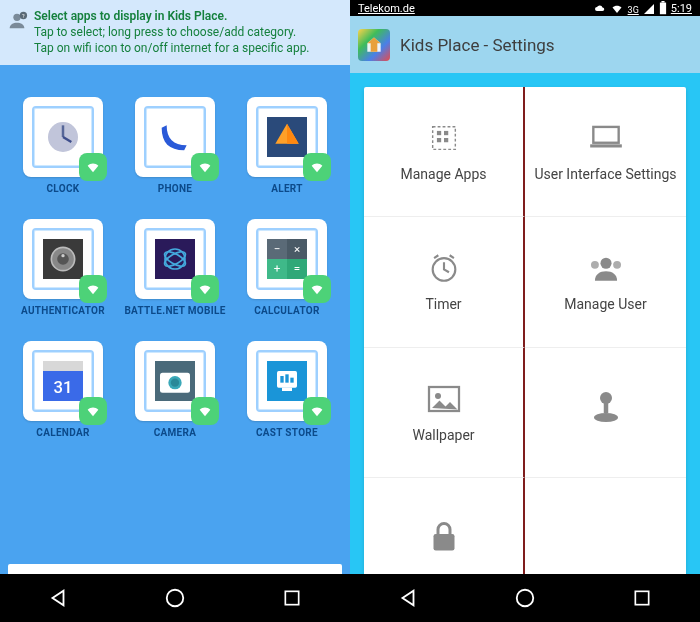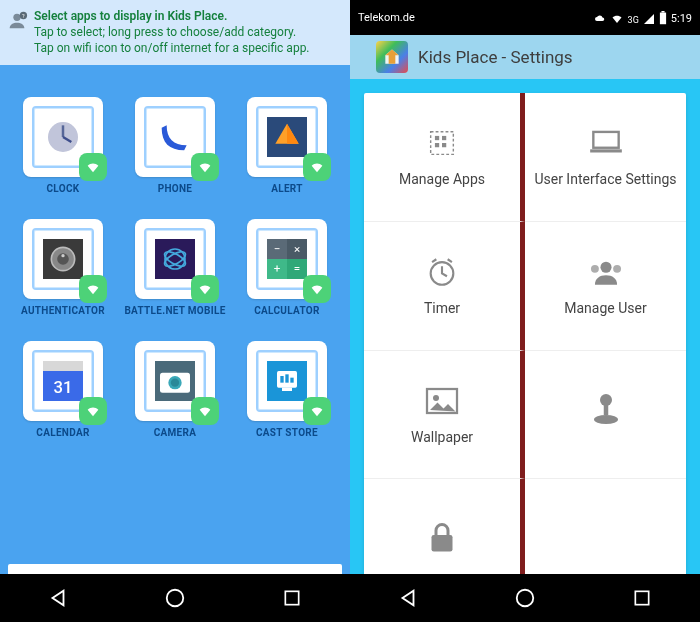--- a/index.html
+++ b/index.html
@@ -41,8 +41,8 @@
   
   .right { background: #28c6f5; }
   .status-bar {
-    height: 35px; background: #000; color: #fff; display: flex; align-items: center;
-    padding: 0 8px; font-size: 11px; justify-content: space-between;
+    height: 16px; background: #000; color: #fff; display: flex; align-items: center;
+    padding: 0 8px; font-size: 11px; justify-content: space-between; text-decoration: underline;
   }
   .status-right { display: flex; align-items: flex-end; gap: 4px; }
   .titlebar {

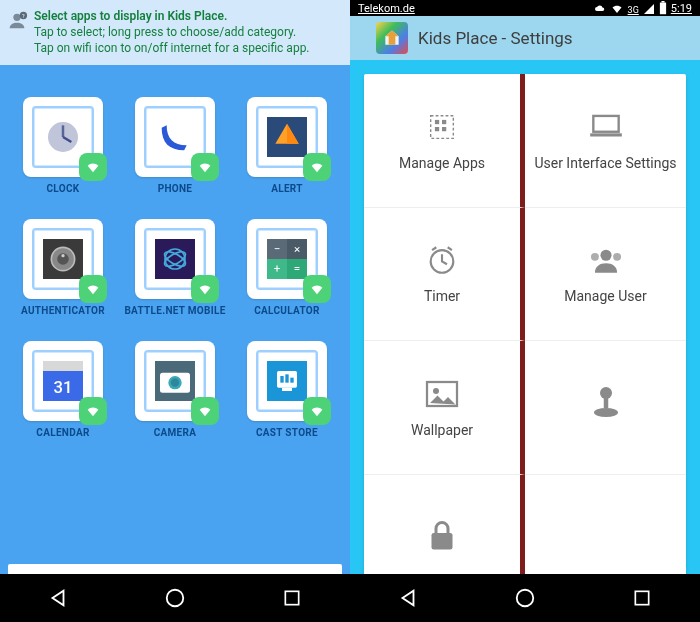--- a/index.html
+++ b/index.html
@@ -46,7 +46,7 @@
   }
   .status-right { display: flex; align-items: flex-end; gap: 4px; }
   .titlebar {
-    height: 44px; background: #9dd6ef; display: flex; align-items: center; padding: 0 26px; gap: 10px;
+    height: 57px; background: #9dd6ef; display: flex; align-items: center; padding: 0 8px; gap: 10px;
   }
   .logo-box {
     width: 32px; height: 32px; background: linear-gradient(135deg,#ffd24a,#3fbd5a,#4a7fe8,#e84a4a);

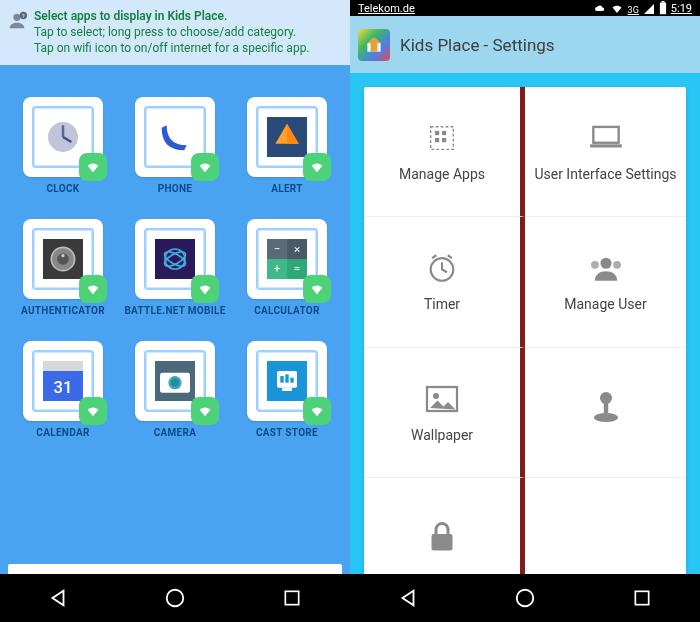--- a/index.html
+++ b/index.html
@@ -61,7 +61,7 @@
   }
   .settings-item {
     display: flex; flex-direction: column; align-items: center; justify-content: center;
-    gap: 10px; border-bottom: 1px solid #eee; border-right: 5px solid #7f1d1d; padding: 12px 8px;
+    gap: 10px; border-bottom: 1px solid #eee; border-right: 2px solid #7f1d1d; padding: 12px 8px;
   }
   .settings-item:nth-child(2n) { border-right: none; }
   .settings-icon { width: 40px; height: 36px; display:flex; align-items:center; justify-content:center; }

